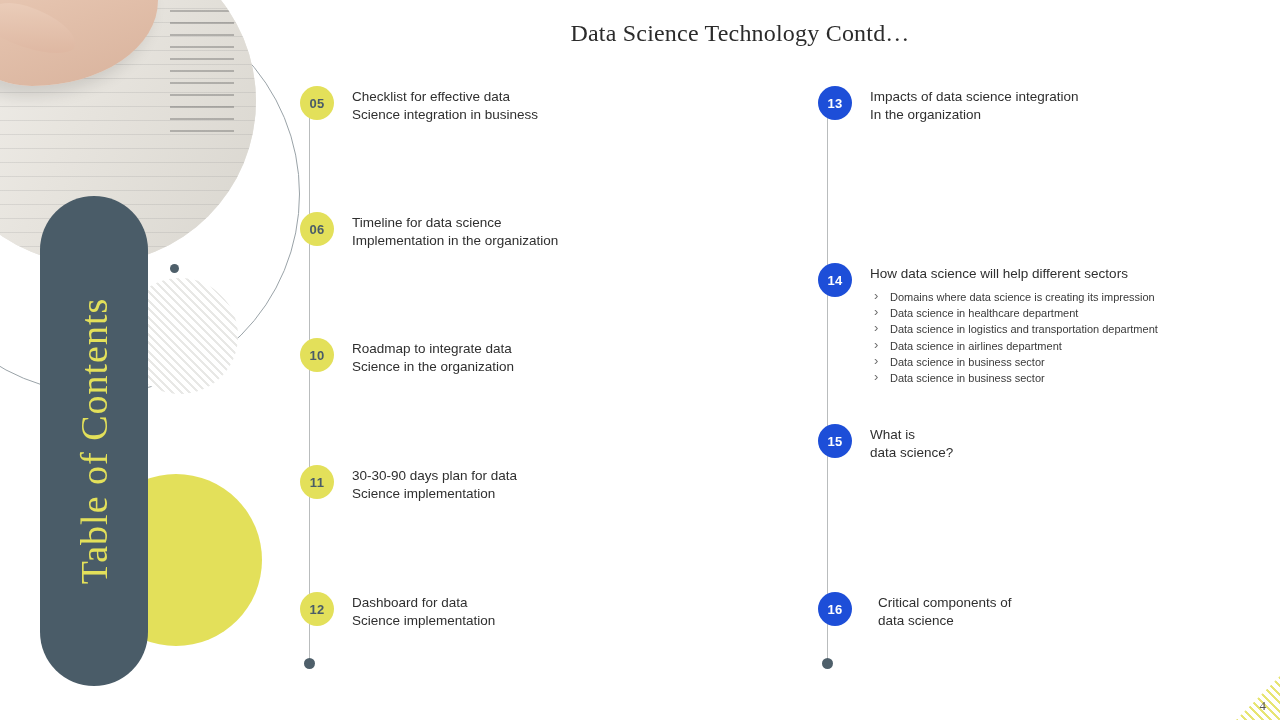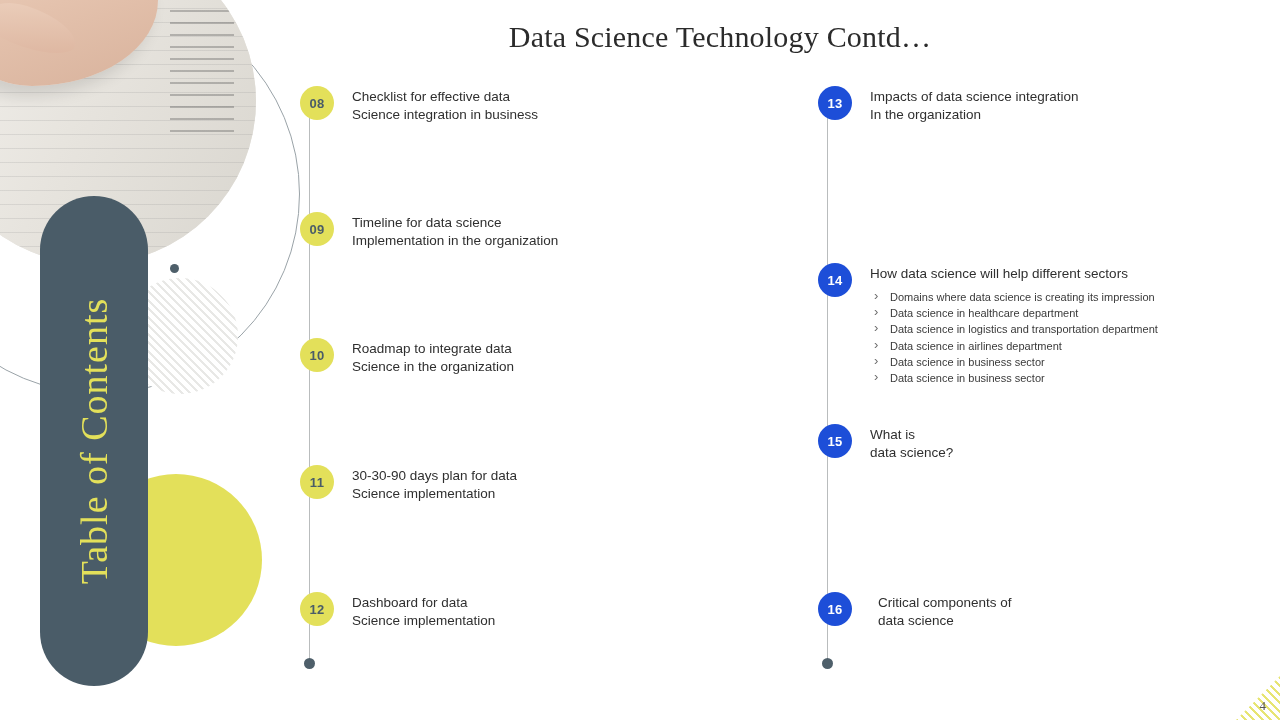--- a/index.html
+++ b/index.html
@@ -122,12 +122,12 @@
   
   .slide-title {
     position: absolute;
-    left: 340px; top: 20px;
+    left: 360px; top: 20px;
     width: 760px;
     text-align: center;
     color: #2b2b2b;
     font-family: "Liberation Serif", serif;
-    font-size: 30px;
+    font-size: 24px;
     letter-spacing: .2px;
   }
 

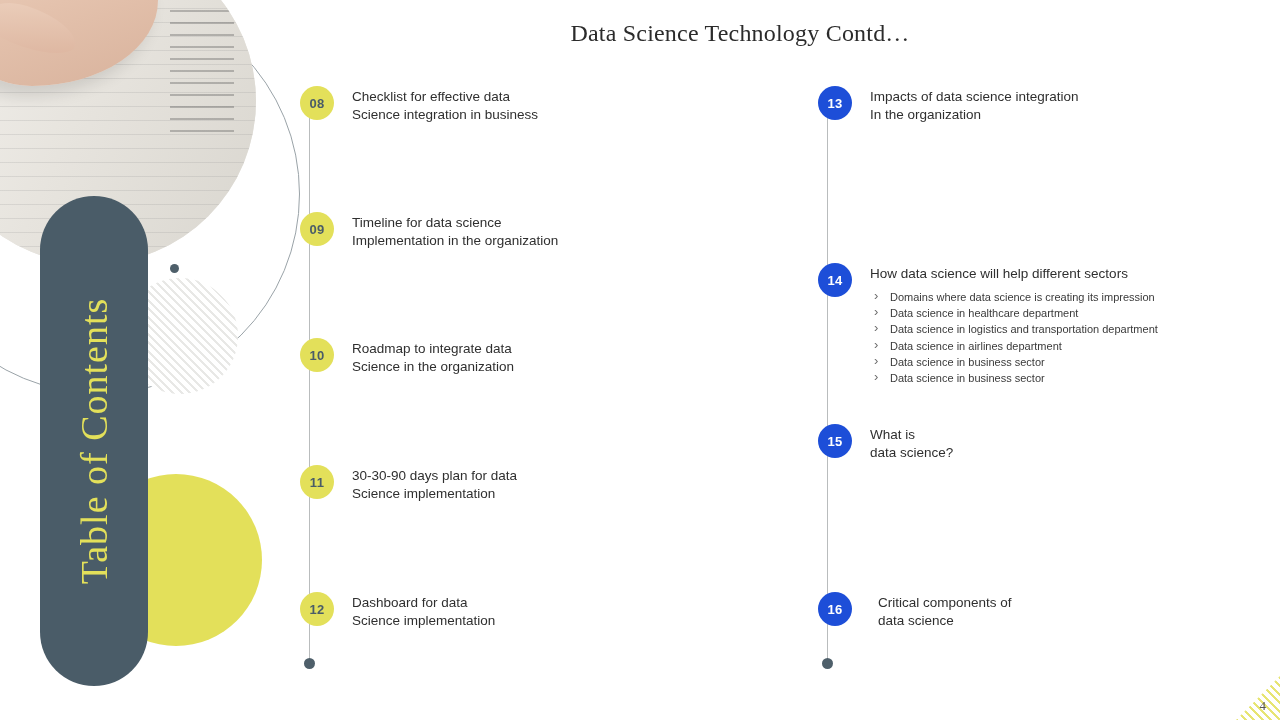--- a/index.html
+++ b/index.html
@@ -253,7 +253,7 @@
   <div class="timeline-end"></div>
 
   <div class="entry" style="top:0px;">
-    <div class="badge badge-yellow">08</div>
+    <div class="badge badge-yellow">05</div>
     <div class="entry-text">Checklist for effective data
 Science integration  in business</div>
   </div>

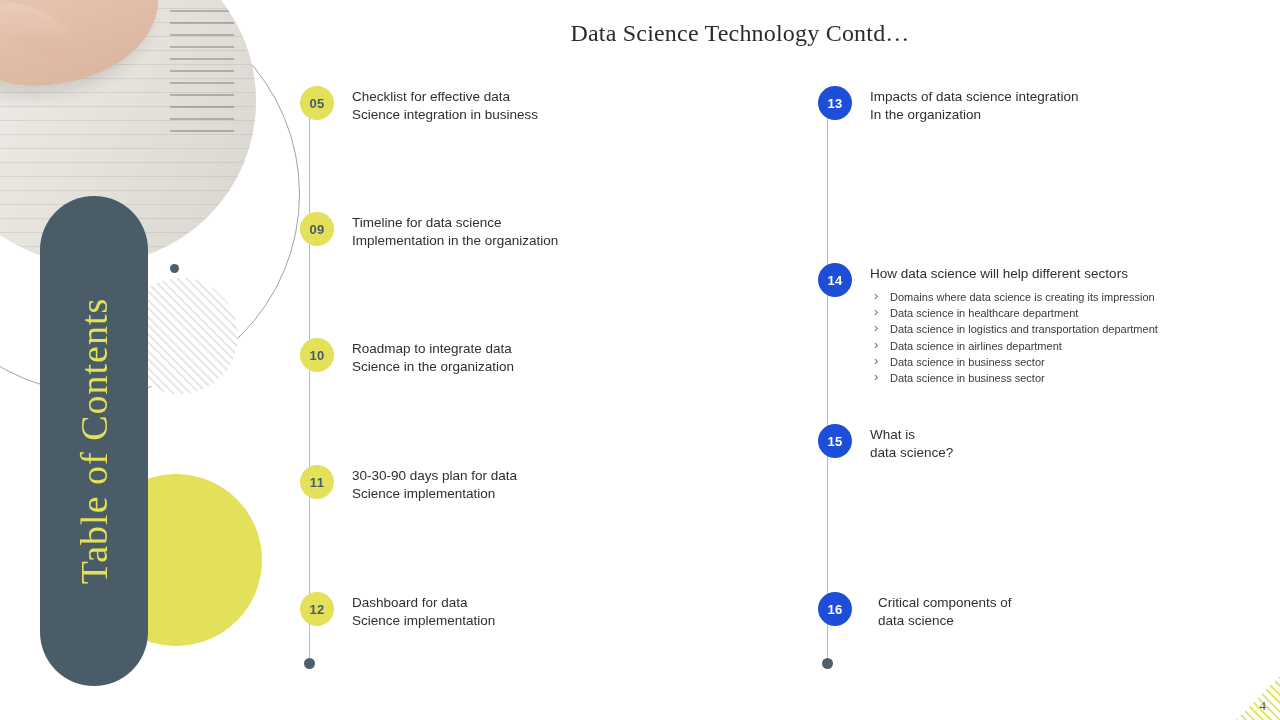--- a/index.html
+++ b/index.html
@@ -259,7 +259,7 @@
   </div>
 
   <div class="entry" style="top:126px;">
-    <div class="badge badge-yellow">09</div>
+    <div class="badge badge-yellow">06</div>
     <div class="entry-text">Timeline for data science
 Implementation in the organization</div>
   </div>

